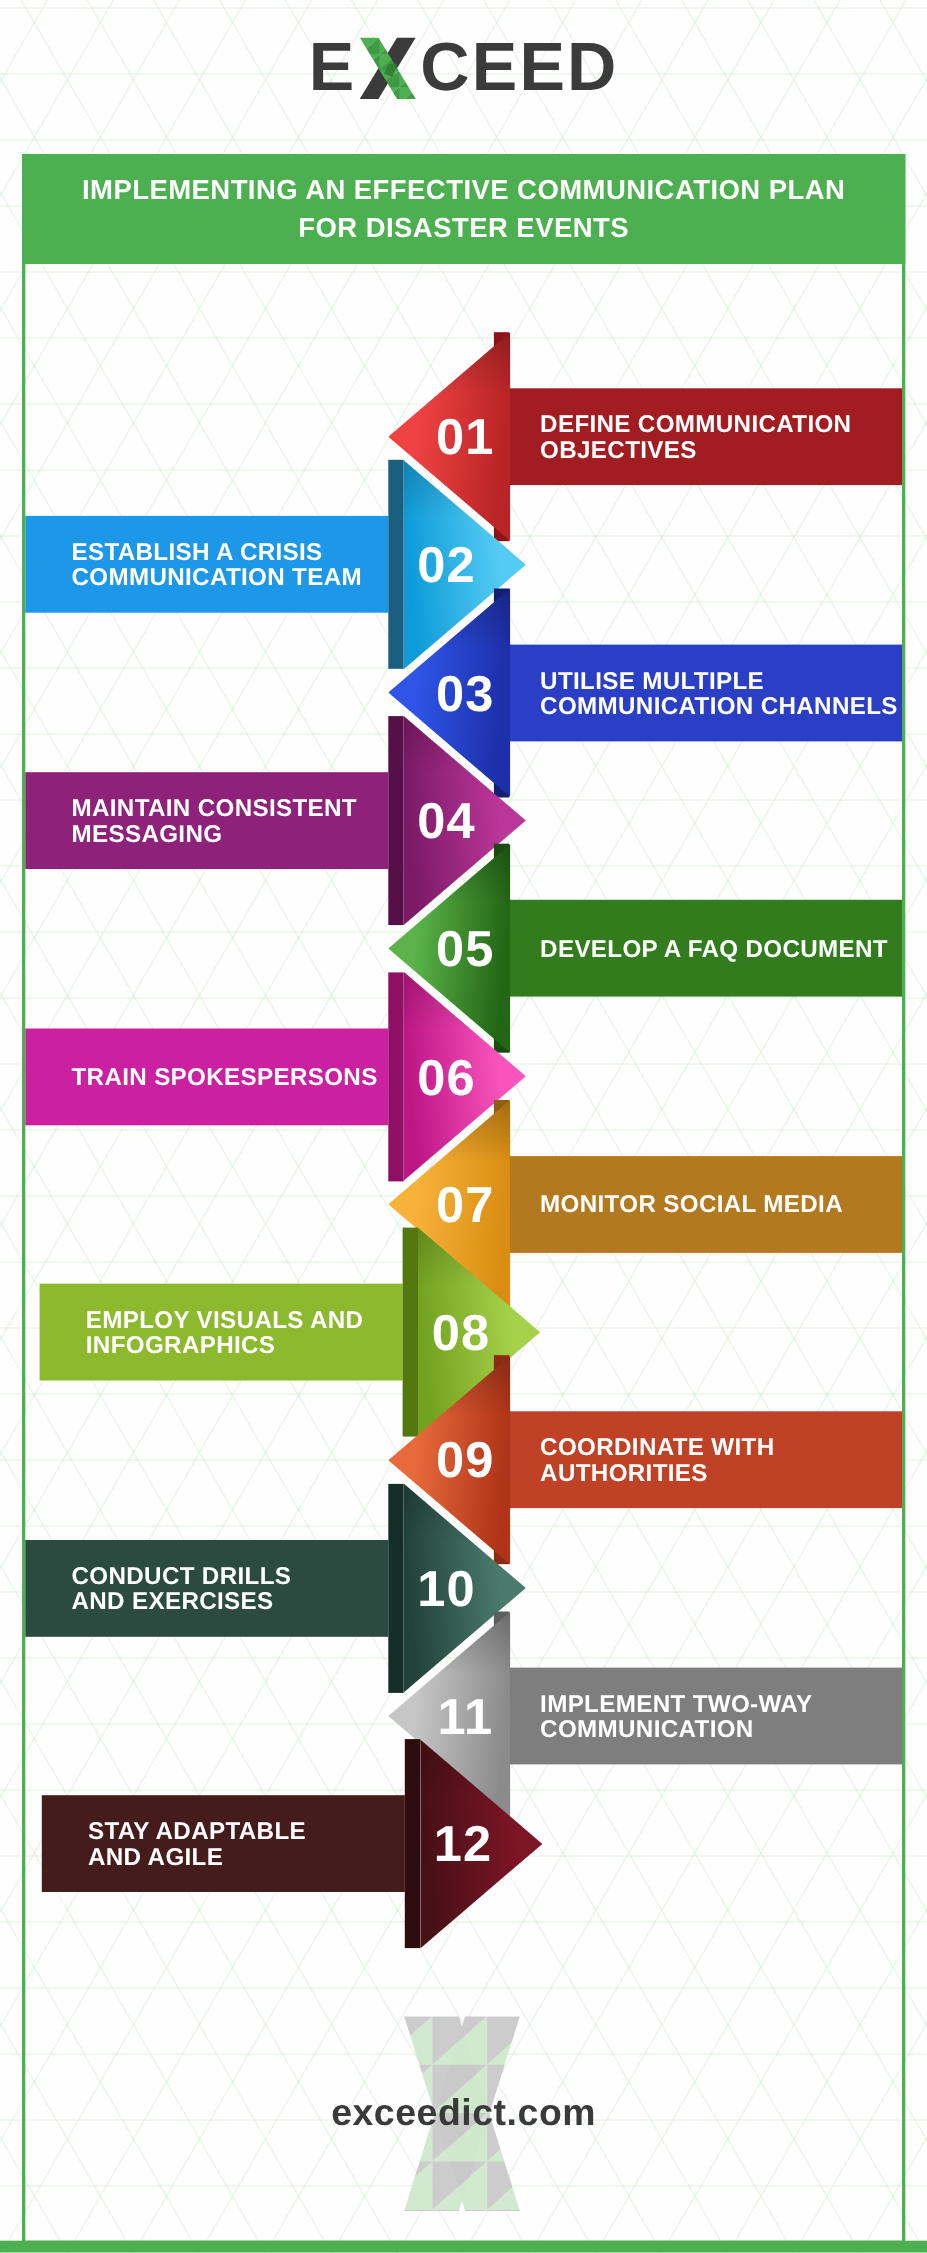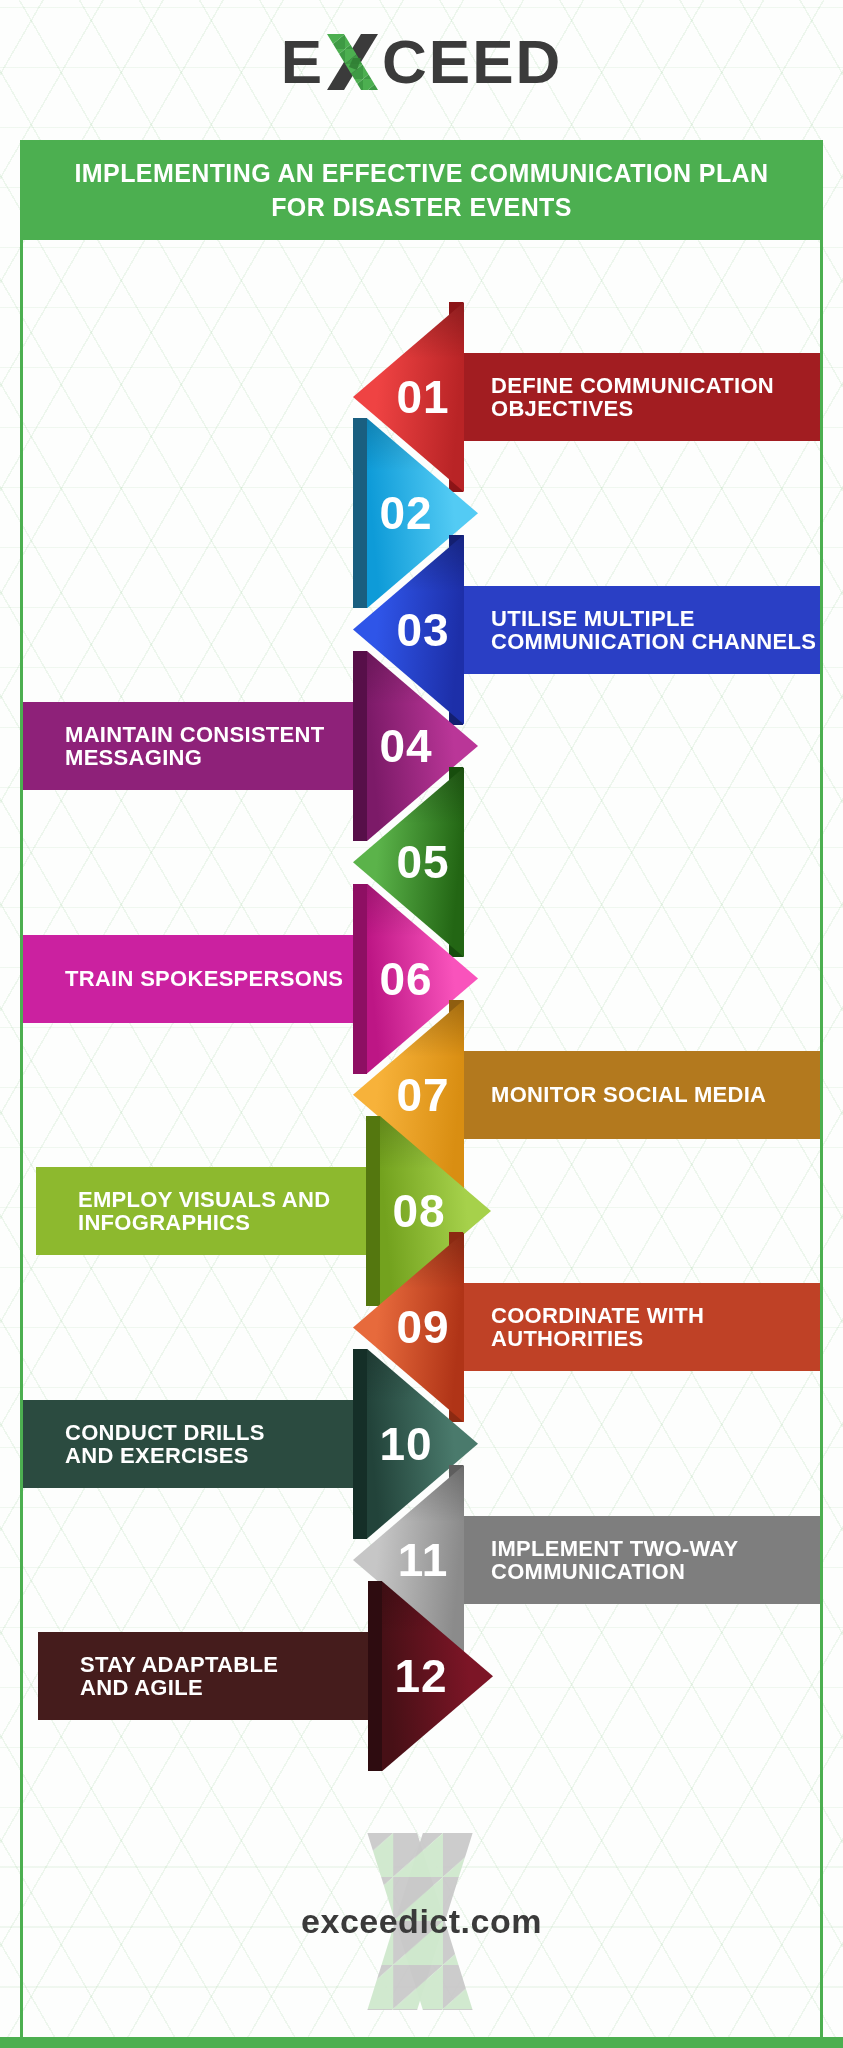--- a/index.html
+++ b/index.html
@@ -96,6 +96,10 @@
       <div class="num">01</div>
     </div>
       <div class="step left" style="--c: 513.3px; --bar: #1d97e8; --tl: #53cbf4; --td: #0e9bd8; --strip: #1a5f80; z-index: 11;">
+      <div class="bar">
+        <span class="label">ESTABLISH A CRISIS
+COMMUNICATION TEAM</span>
+      </div>
       <div class="strip"></div>
       <div class="tri"></div>
       <div class="num">02</div>

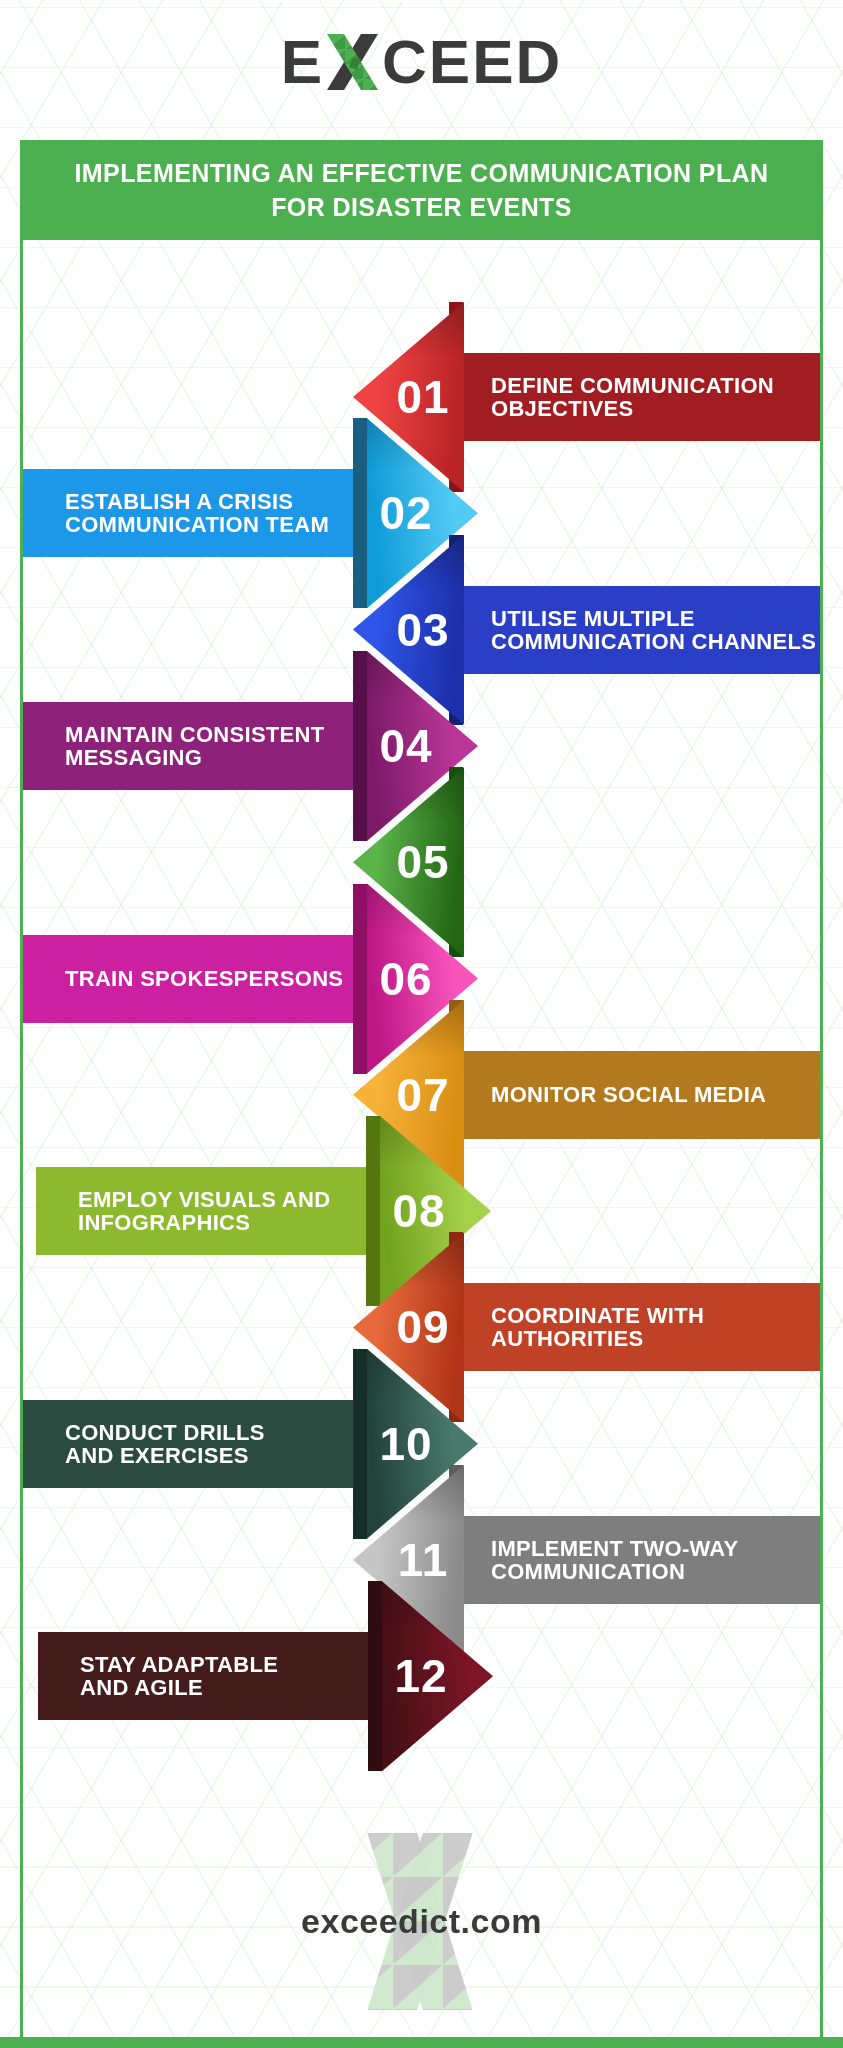--- a/index.html
+++ b/index.html
@@ -123,6 +123,9 @@
       <div class="num">04</div>
     </div>
       <div class="step right" style="--c: 862.2px; --bar: #337c1e; --tl: #5bb34a; --td: #236614; --strip: #174d0d; z-index: 14;">
+      <div class="bar">
+        <span class="label">DEVELOP A FAQ DOCUMENT</span>
+      </div>
       <div class="strip"></div>
       <div class="tri"></div>
       <div class="num">05</div>

